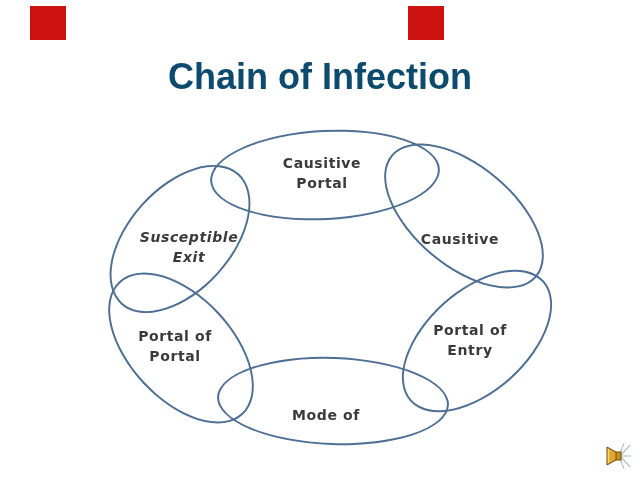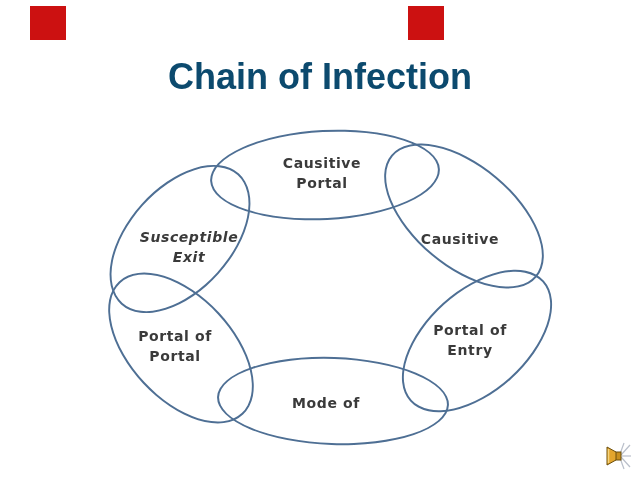--- a/index.html
+++ b/index.html
@@ -71,7 +71,7 @@
       <div>Portal of</div>
       <div>Entry</div>
     </div>
-    <div class="node-label lbl-mode" style="color: rgb(58, 58, 58);">
+    <div class="node-label lbl-mode" style="color: rgb(58, 58, 58); margin-top: 12px;">
       <div>Mode of</div>
     </div>
     <div class="node-label lbl-portal-entry" style="color: rgb(58, 58, 58);">

